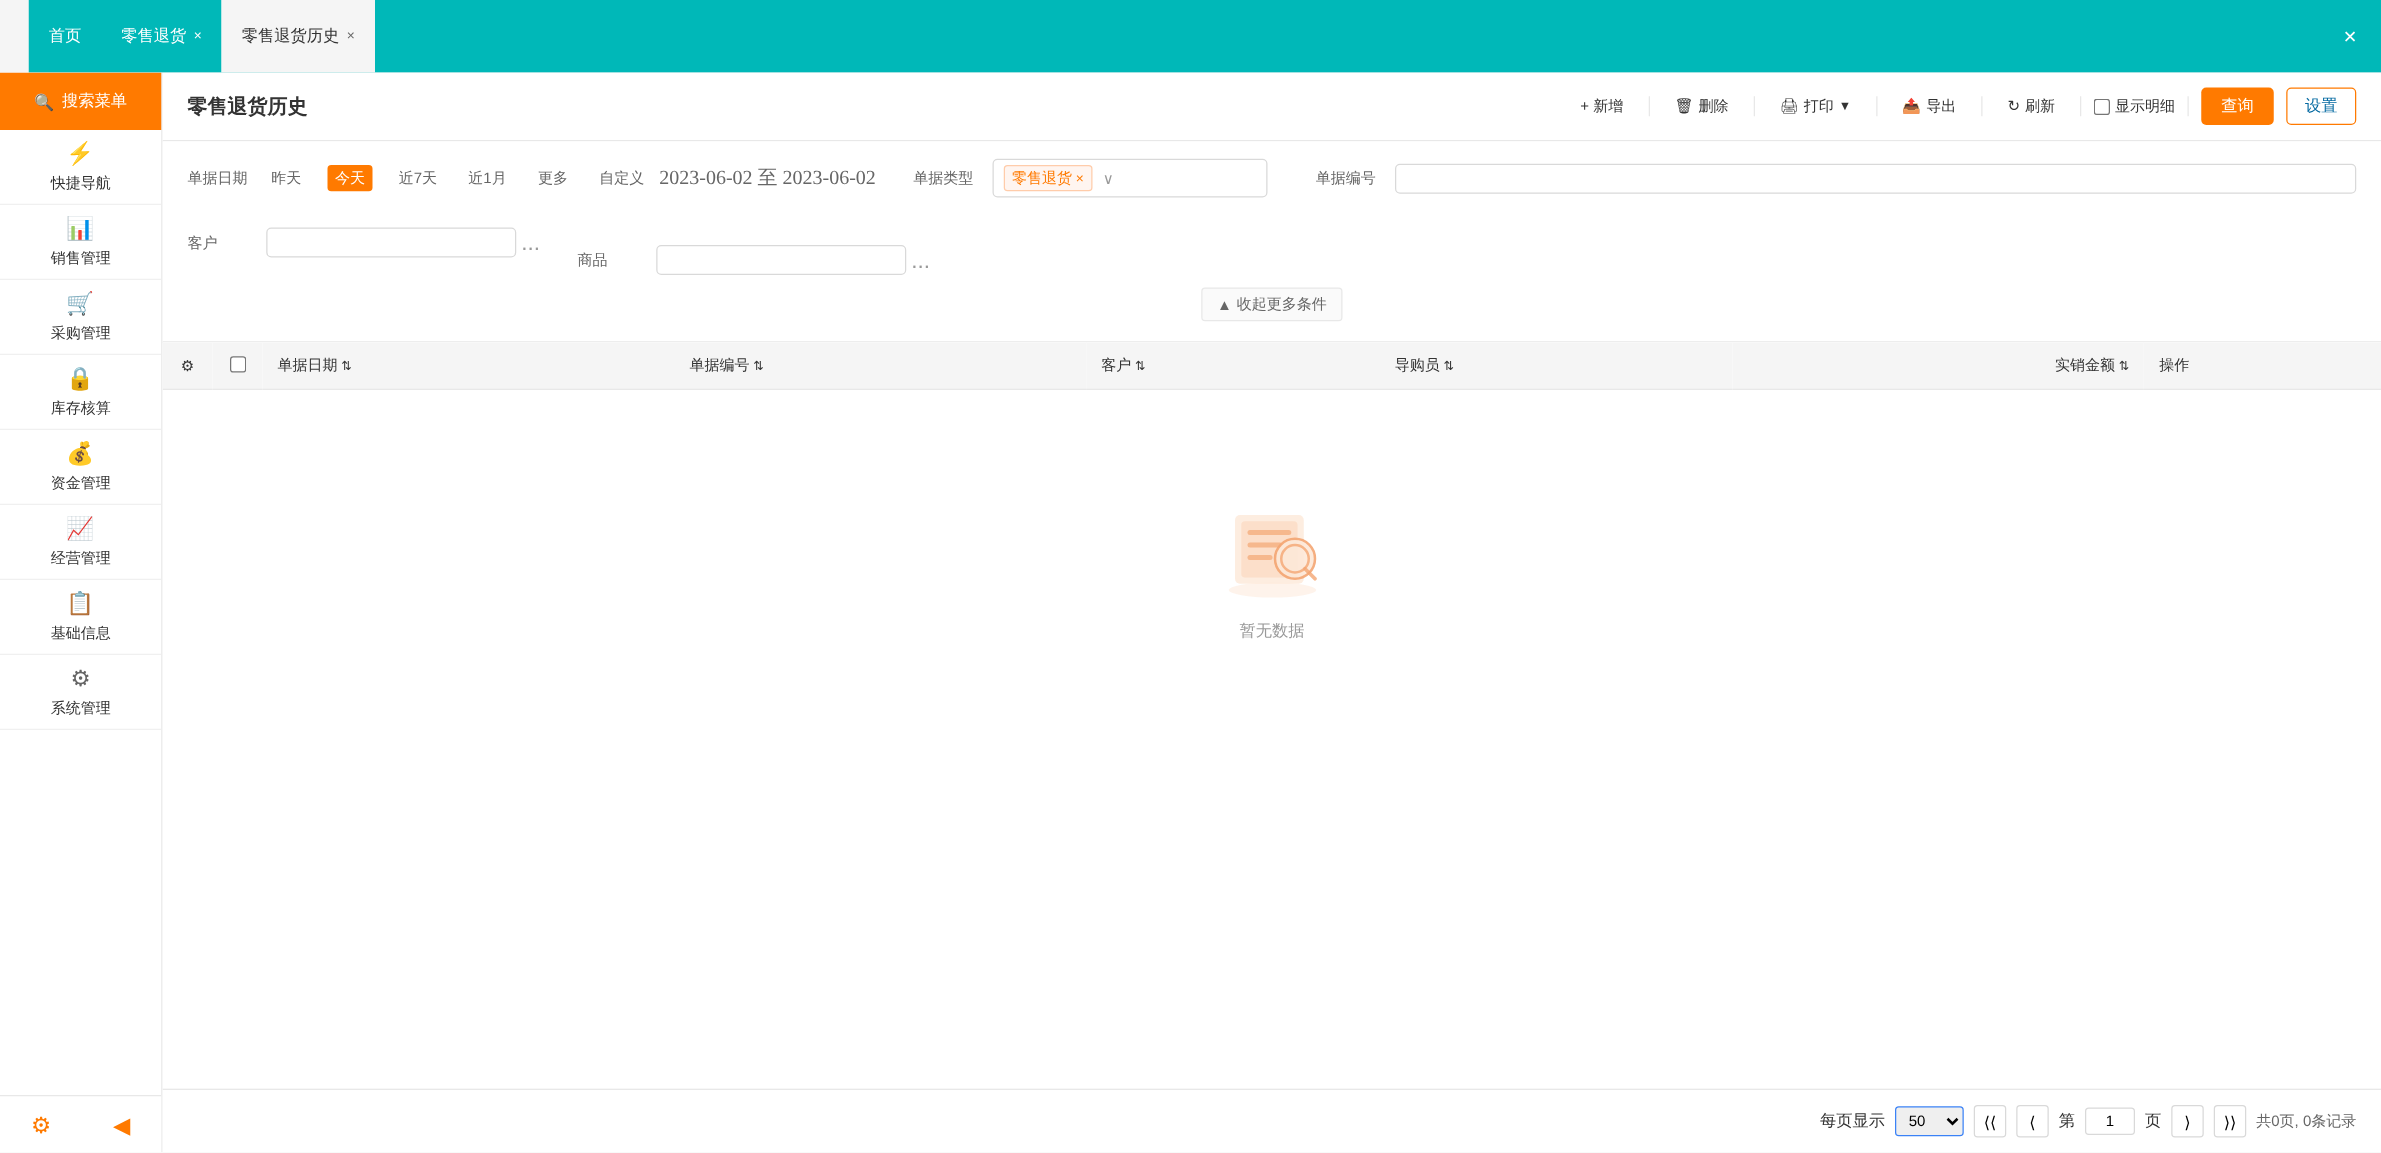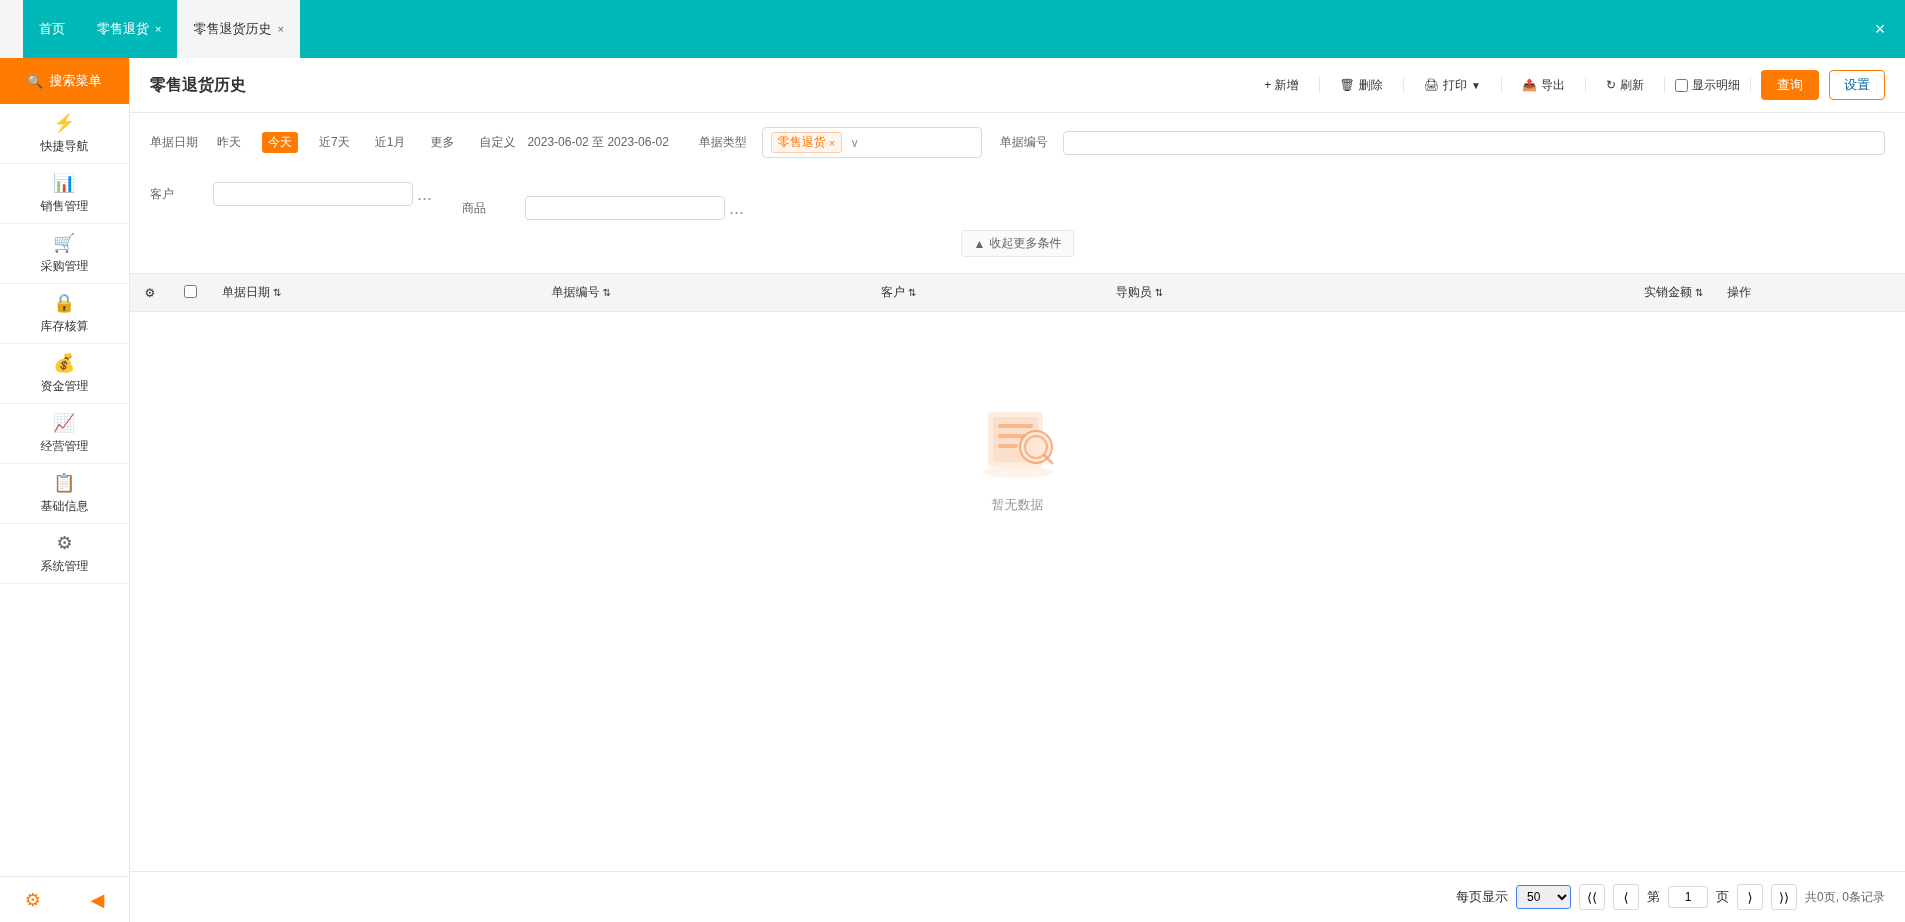--- a/index.html
+++ b/index.html
@@ -45,7 +45,7 @@
     .filter-date-btns { display: flex; align-items: center; gap: 17px; margin-right: 8px; }
     .date-btn { font-size: 12px; color: #666; cursor: pointer; padding: 2px 4px; }
     .date-btn.active { background: #ff7a00; color: #fff; border-radius: 3px; padding: 2px 6px; }
-    .date-range { font-size: 12px; color: #666; }
+    .date-range { font-size: 16px; color: #666; font-family: Liberation Serif, serif; }
     .filter-select { display: flex; align-items: center; border: 1px solid #d9d9d9; border-radius: 4px; padding: 4px 8px; min-width: 200px; max-width: 300px; font-size: 12px; cursor: pointer; background: #fff; }
     .filter-select .tag { background: #fff5f0; border: 1px solid #ffccaa; color: #ff7a00; border-radius: 3px; padding: 1px 6px; font-size: 12px; display: flex; align-items: center; gap: 3px; }
     .filter-select .tag .x { cursor: pointer; font-size: 11px; }

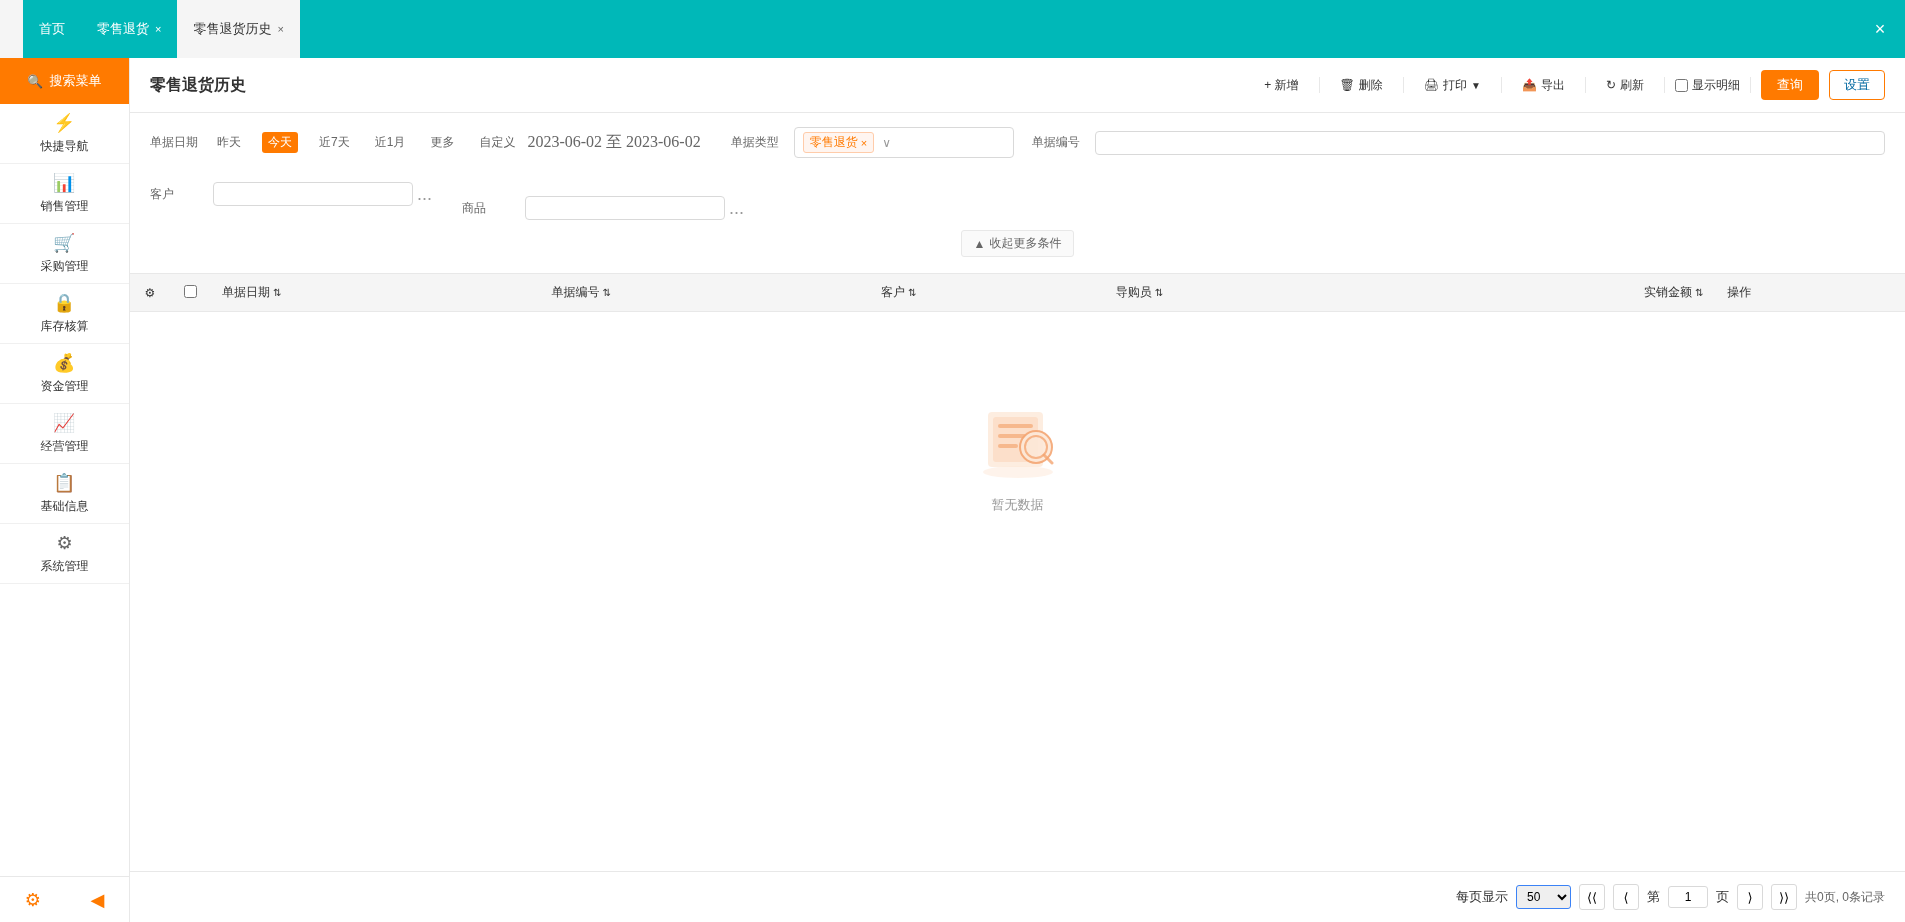--- a/index.html
+++ b/index.html
@@ -193,7 +193,7 @@
           <span class="date-range">2023-06-02 至 2023-06-02</span>
         </div>
 
-        <div class="filter-item" style="flex: 0 0 auto; margin-right: 18px;">
+        <div class="filter-item" style="flex: 0 0 auto; margin-right: 39px;">
           <span class="filter-label">单据类型</span>
           <div class="filter-select" style="min-width: 220px;">
             <span class="tag">

